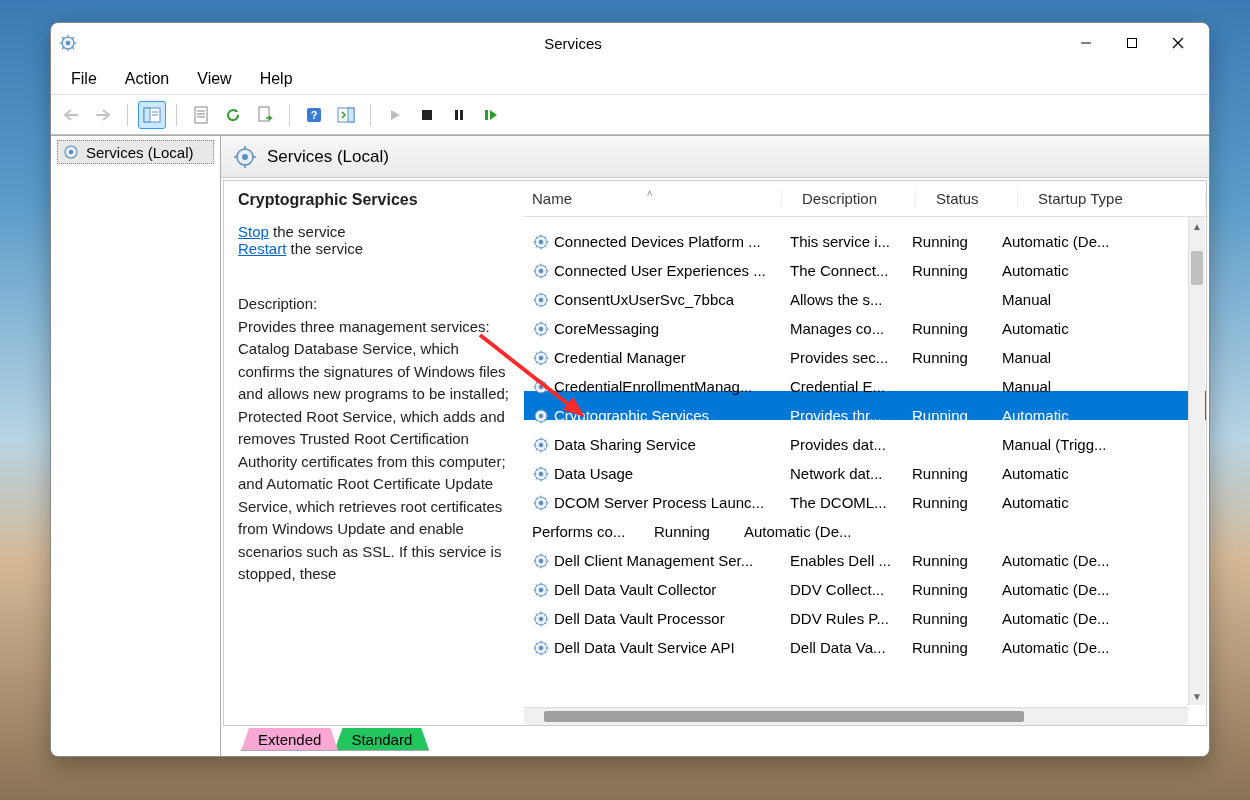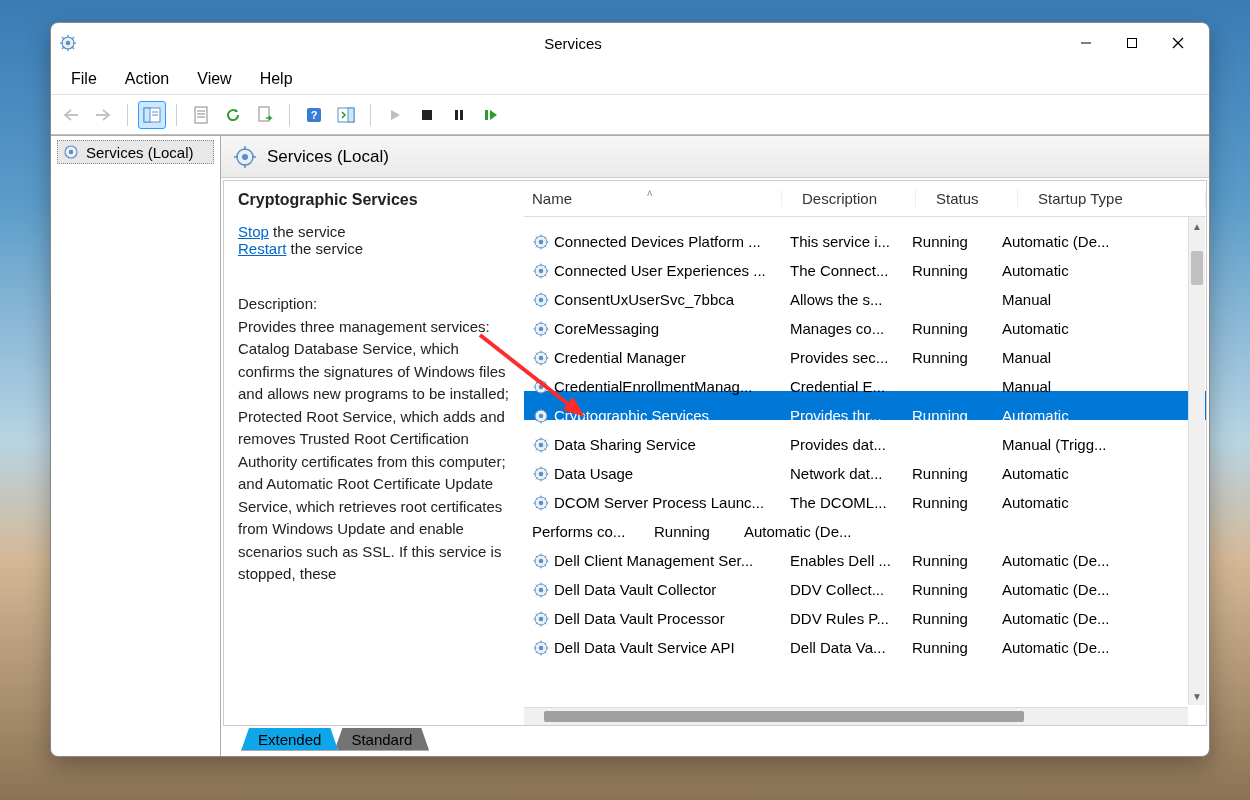--- a/index.html
+++ b/index.html
@@ -93,7 +93,7 @@
   .tabs { height: 28px; display: flex; align-items: flex-start; padding-left: 20px; font-size: 15px; }
   .tab {
     padding: 3px 16px 2px; border: 1px solid #aaa; border-top: none;
-    background: #0ea5e9; cursor: pointer;
+    background: #f9a8d4; cursor: pointer;
     clip-path: polygon(8px 0, calc(100% - 8px) 0, 100% 100%, 0 100%);
     margin-right: -4px;
   }

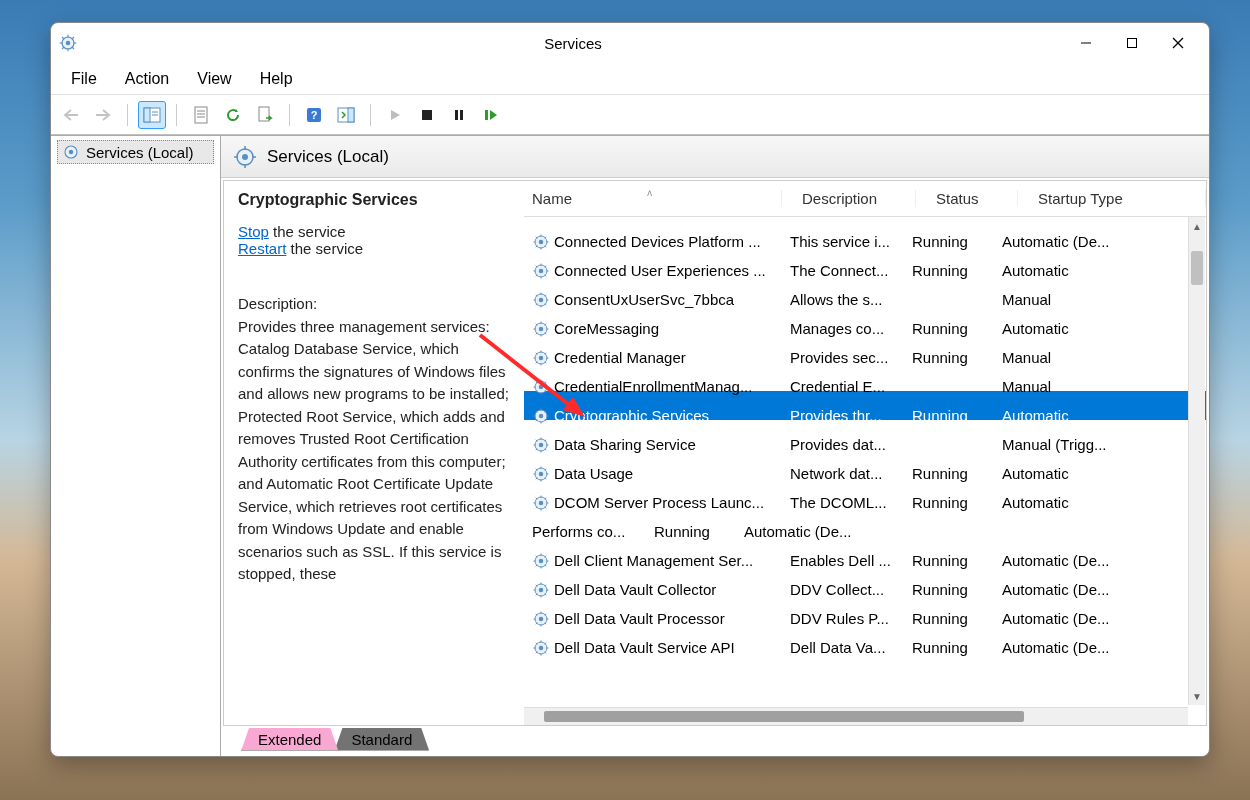--- a/index.html
+++ b/index.html
@@ -97,7 +97,7 @@
     clip-path: polygon(8px 0, calc(100% - 8px) 0, 100% 100%, 0 100%);
     margin-right: -4px;
   }
-  .tab.inactive { background: #737373; position: relative; z-index: 0; }
+  .tab.inactive { background: #22c55e; position: relative; z-index: 0; }
   .tab.active { z-index: 1; }
   .arrow-overlay {
     position: absolute; pointer-events: none;

